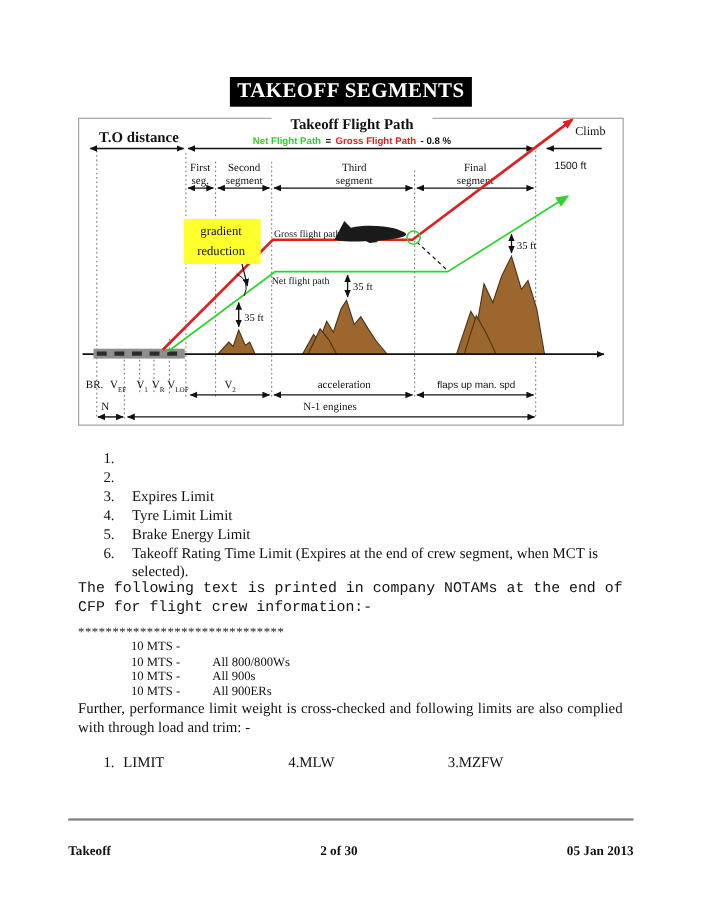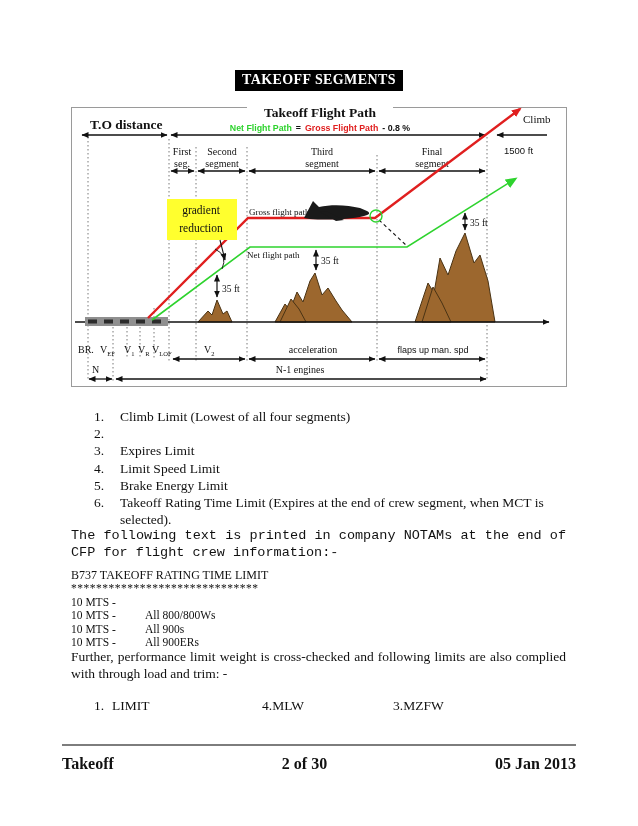--- a/index.html
+++ b/index.html
@@ -7,7 +7,7 @@
         font-family:"Liberation Serif",serif;color:#111;overflow:hidden;}
   .doc-title-wrap{position:absolute;top:70px;left:0;width:100%;text-align:center;}
   .doc-title{display:inline-block;background:#000;color:#fff;font-weight:bold;
-             font-size:14px;letter-spacing:.4px;padding:2px 7px 3px 7px;}
+             font-size:19px;letter-spacing:.4px;padding:2px 7px 3px 7px;}
   .diagram{position:absolute;top:103px;left:70px;}
   .textcol{position:absolute;left:71px;top:397px;width:495px;font-size:13.5px;line-height:16.8px;}
   .textcol p{margin:0;}

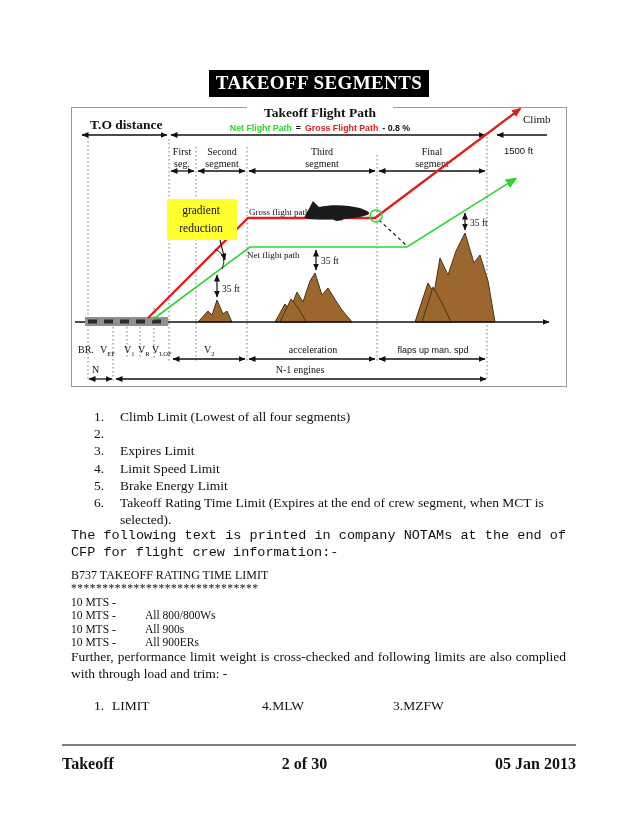--- a/index.html
+++ b/index.html
@@ -171,7 +171,6 @@
     <div class="olist">
       <div class="olirow">
         <span class="olnum">1.</span>
-        <span>Climb Limit (Lowest of all four segments)</span>
         </div>
       <div class="olirow">
         <span class="olnum">2.</span>

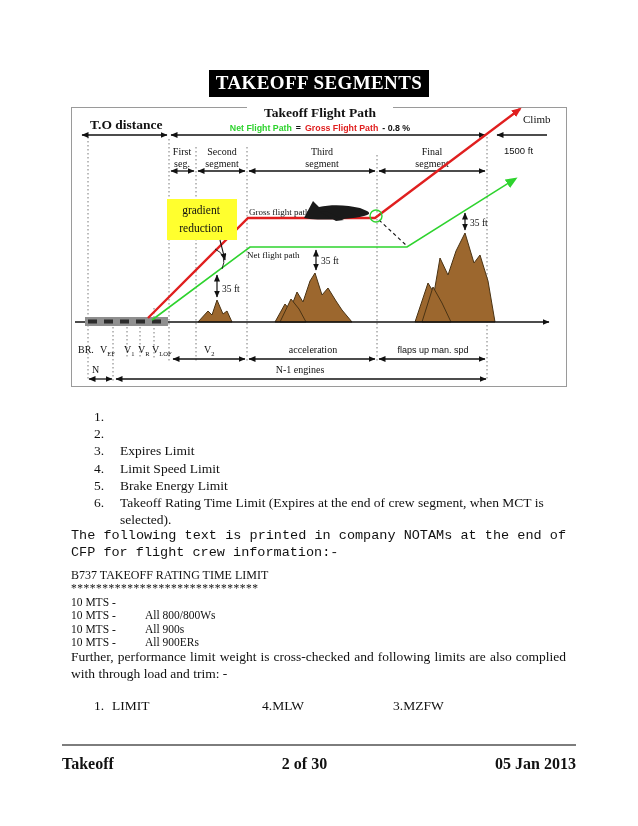--- a/index.html
+++ b/index.html
@@ -181,7 +181,7 @@
         </div>
       <div class="olirow">
         <span class="olnum">4.</span>
-        <span>Limit Speed Limit</span>
+        <span>Tyre Limit Limit</span>
         </div>
       <div class="olirow">
         <span class="olnum">5.</span>

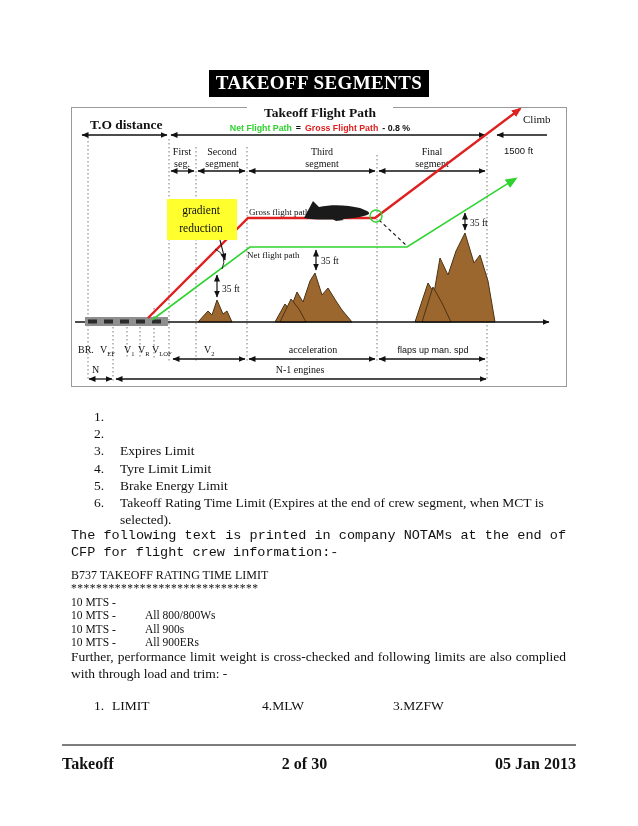--- a/index.html
+++ b/index.html
@@ -196,7 +196,6 @@
     <p class="just p2">The following text is printed in company NOTAMs at the end of CFP for flight crew information:-</p>
 
     <div class="notam">
-      <div class="notam-title">B737 TAKEOFF RATING TIME LIMIT</div>
       <div class="stars">******************************</div>
       <div class="notamrow">
         <span class="notamlabel">10 MTS -</span>

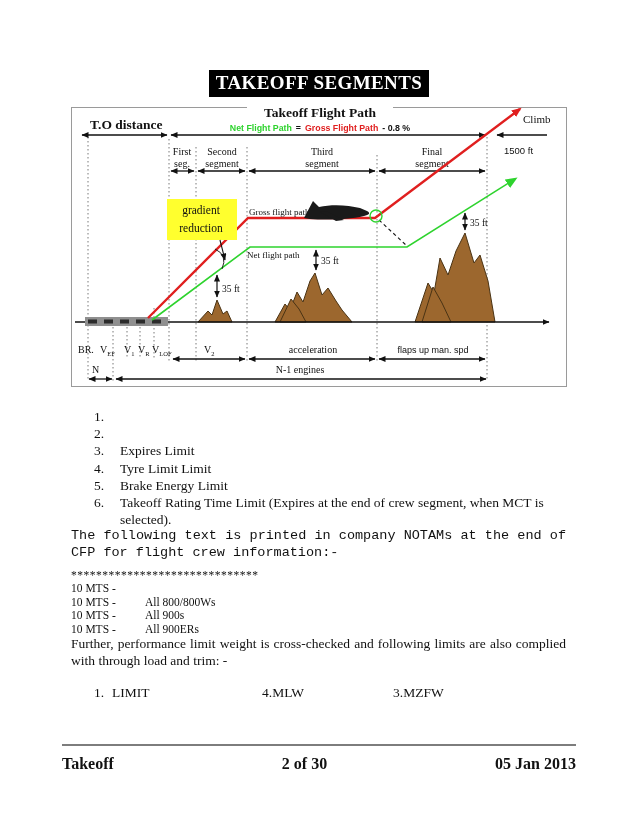--- a/index.html
+++ b/index.html
@@ -18,7 +18,7 @@
   .notam{margin-top:7px;font-size:11.5px;line-height:13.4px;}
   .notam-title{font-size:12px;}
   .stars{letter-spacing:.5px;}
-  .notamrow{display:flex;}
+  .notamrow{display:flex;margin-left:48px;}
   .notamlabel{width:74px;flex:none;}
   .p2{margin-top:9px;font-family:Liberation Mono, monospace;}
   .p3{margin-top:14px;}

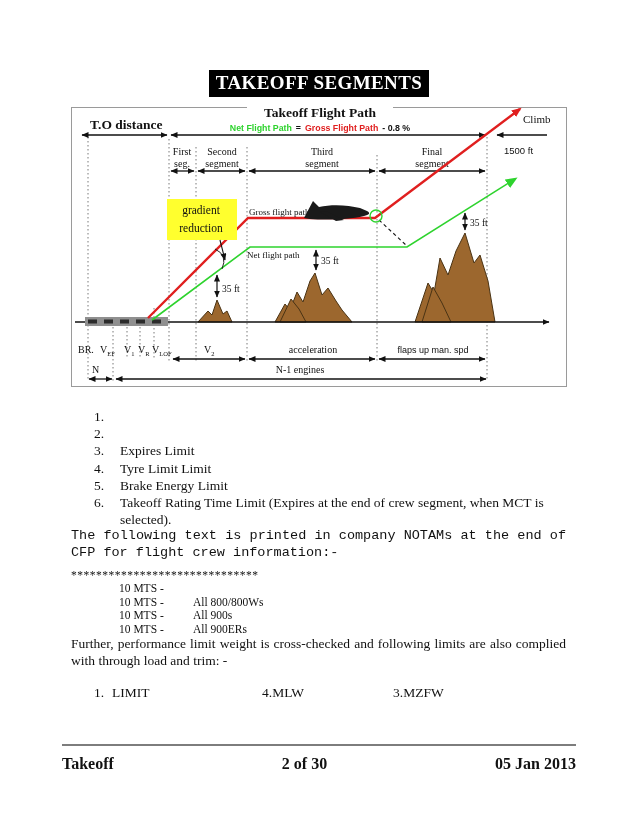--- a/index.html
+++ b/index.html
@@ -24,7 +24,7 @@
   .p3{margin-top:14px;}
   .limits{position:relative;margin-top:15px;height:18px;}
   .limits span{position:absolute;top:0;}
-  .lim1n{left:23px;} .lim1{left:41px;} .lim2{left:191px;} .lim3{left:322px;}
+  .lim1n{left:23px;} .lim1{left:41px;} .lim2{left:191px;} .lim3{left:336px;}
   .footer{position:absolute;left:62px;top:744px;width:514px;border-top:2px solid #7d7d7d;
           padding-top:9px;display:flex;justify-content:space-between;
           font-weight:bold;font-size:16px;}

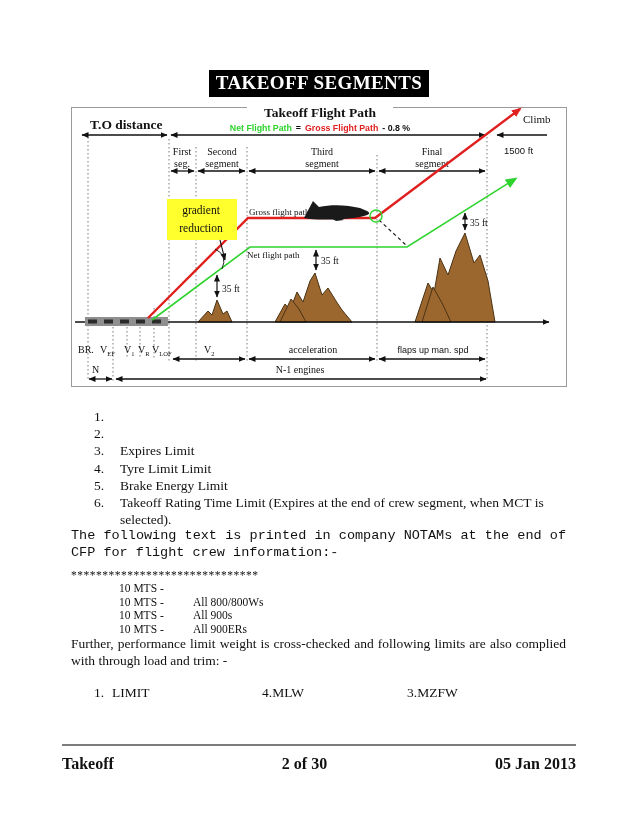--- a/index.html
+++ b/index.html
@@ -26,8 +26,8 @@
   .limits span{position:absolute;top:0;}
   .lim1n{left:23px;} .lim1{left:41px;} .lim2{left:191px;} .lim3{left:336px;}
   .footer{position:absolute;left:62px;top:744px;width:514px;border-top:2px solid #7d7d7d;
-          padding-top:9px;display:flex;justify-content:space-between;
-          font-weight:bold;font-size:16px;}
+          padding-top:20px;display:flex;justify-content:space-between;
+          font-weight:bold;font-size:12px;}
   svg text{fill:#111;}
 </style>
 </head>

